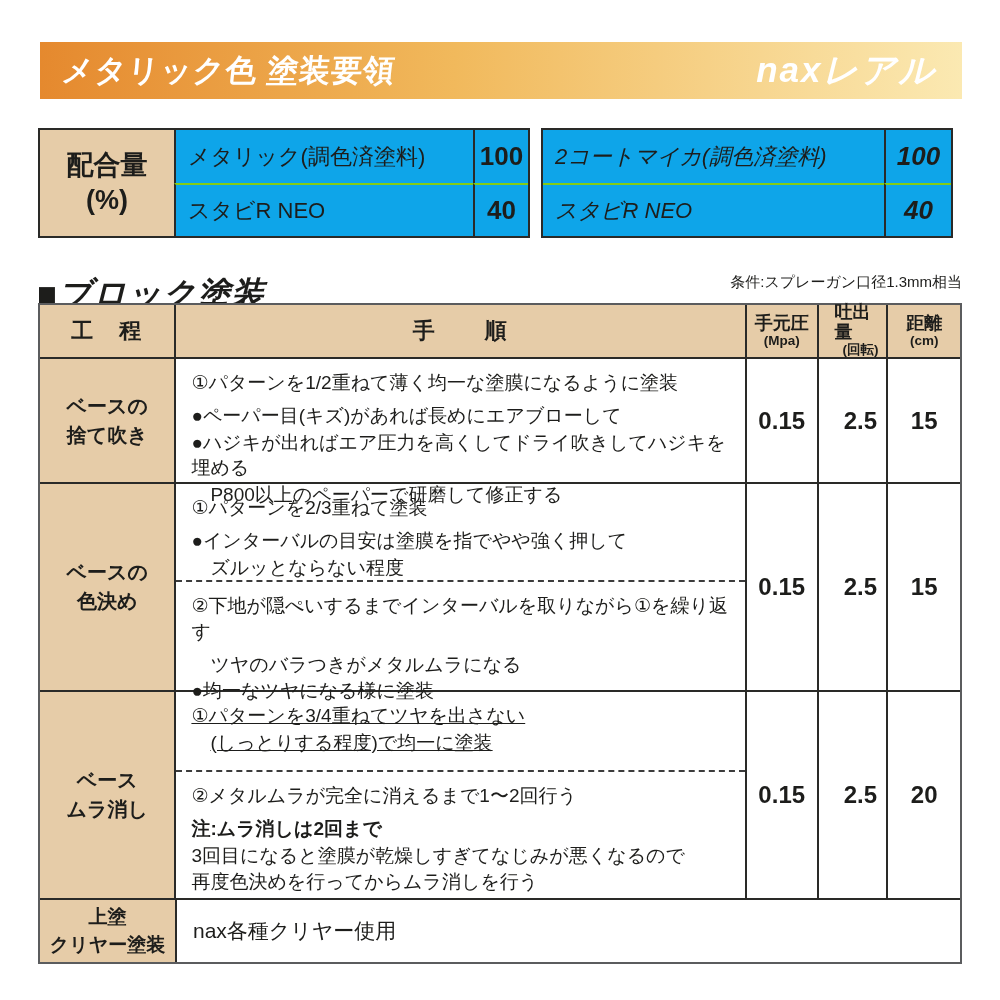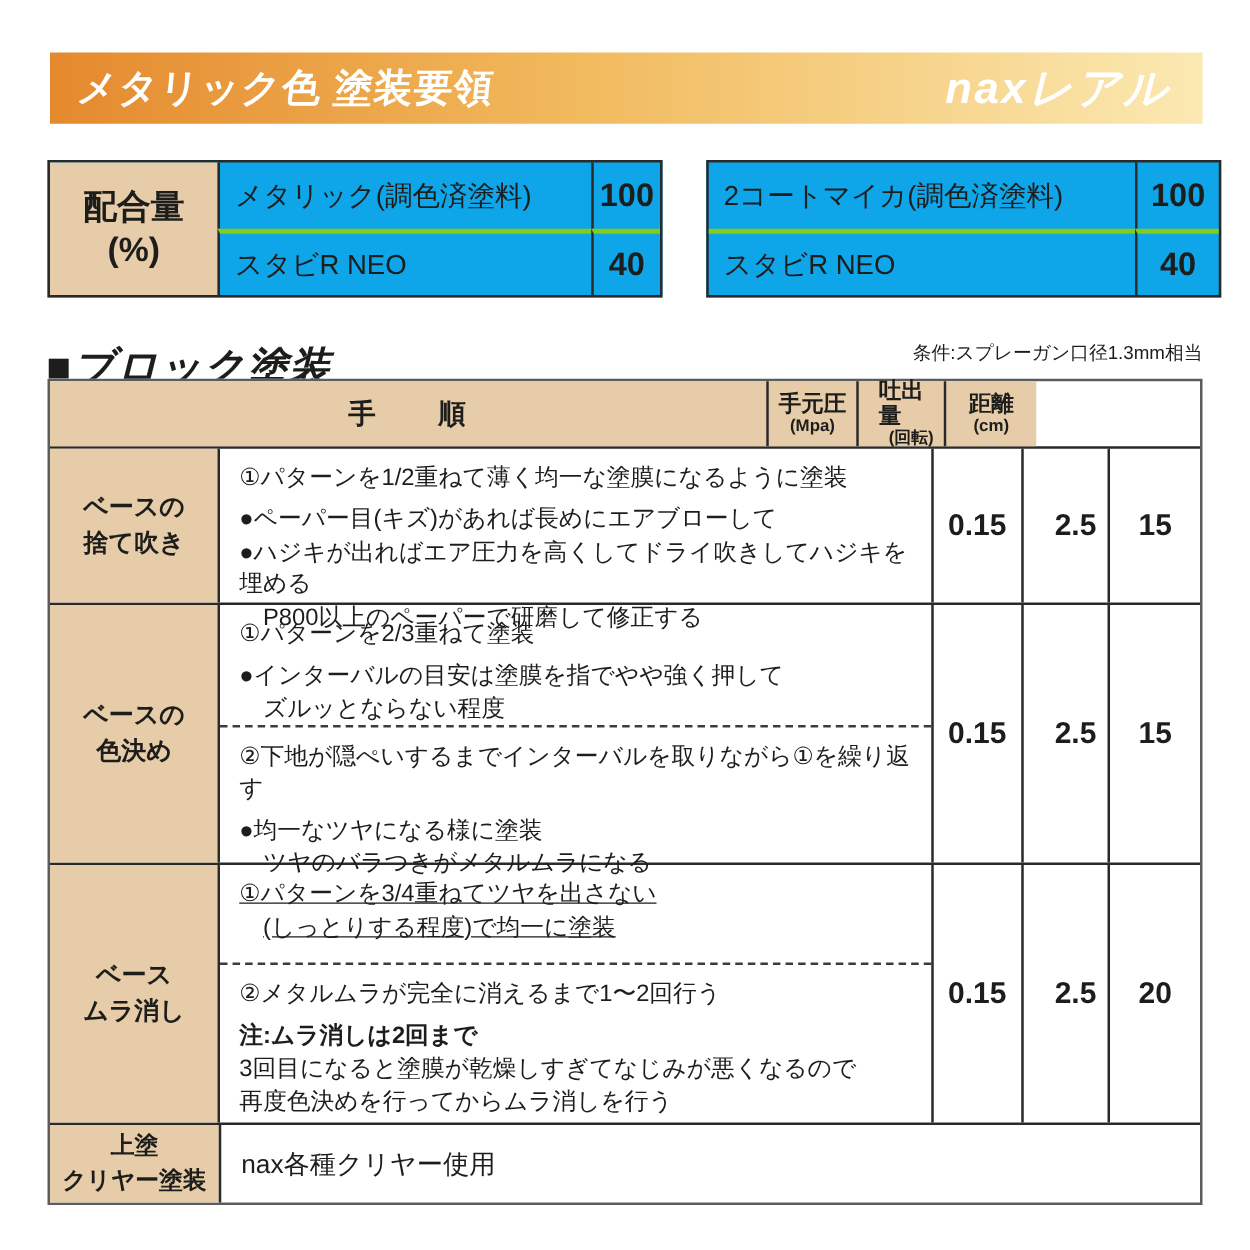--- a/index.html
+++ b/index.html
@@ -19,7 +19,7 @@
   
   .mix { position:absolute; top:128px; height:110px; border:2px solid #2a2a28; display:grid; background:#0ea5e9; }
   .mix-left  { left:38px;  width:492px; grid-template-columns:134px 1fr 55px; grid-template-rows:1fr 1fr; }
-  .mix-right { left:565px; width:412px; grid-template-columns:1fr 67px; grid-template-rows:1fr 1fr; }
+  .mix-right { left:541px; width:412px; grid-template-columns:1fr 67px; grid-template-rows:1fr 1fr;font-style:italic; }
   .mix-head { grid-row:1/3; background:var(--tan); display:flex; flex-direction:column;
     align-items:center; justify-content:center; font-weight:bold; font-size:27px; line-height:1.3; }
   .mix-name { display:flex; align-items:center; padding-left:12px; font-size:22px; white-space:nowrap; }

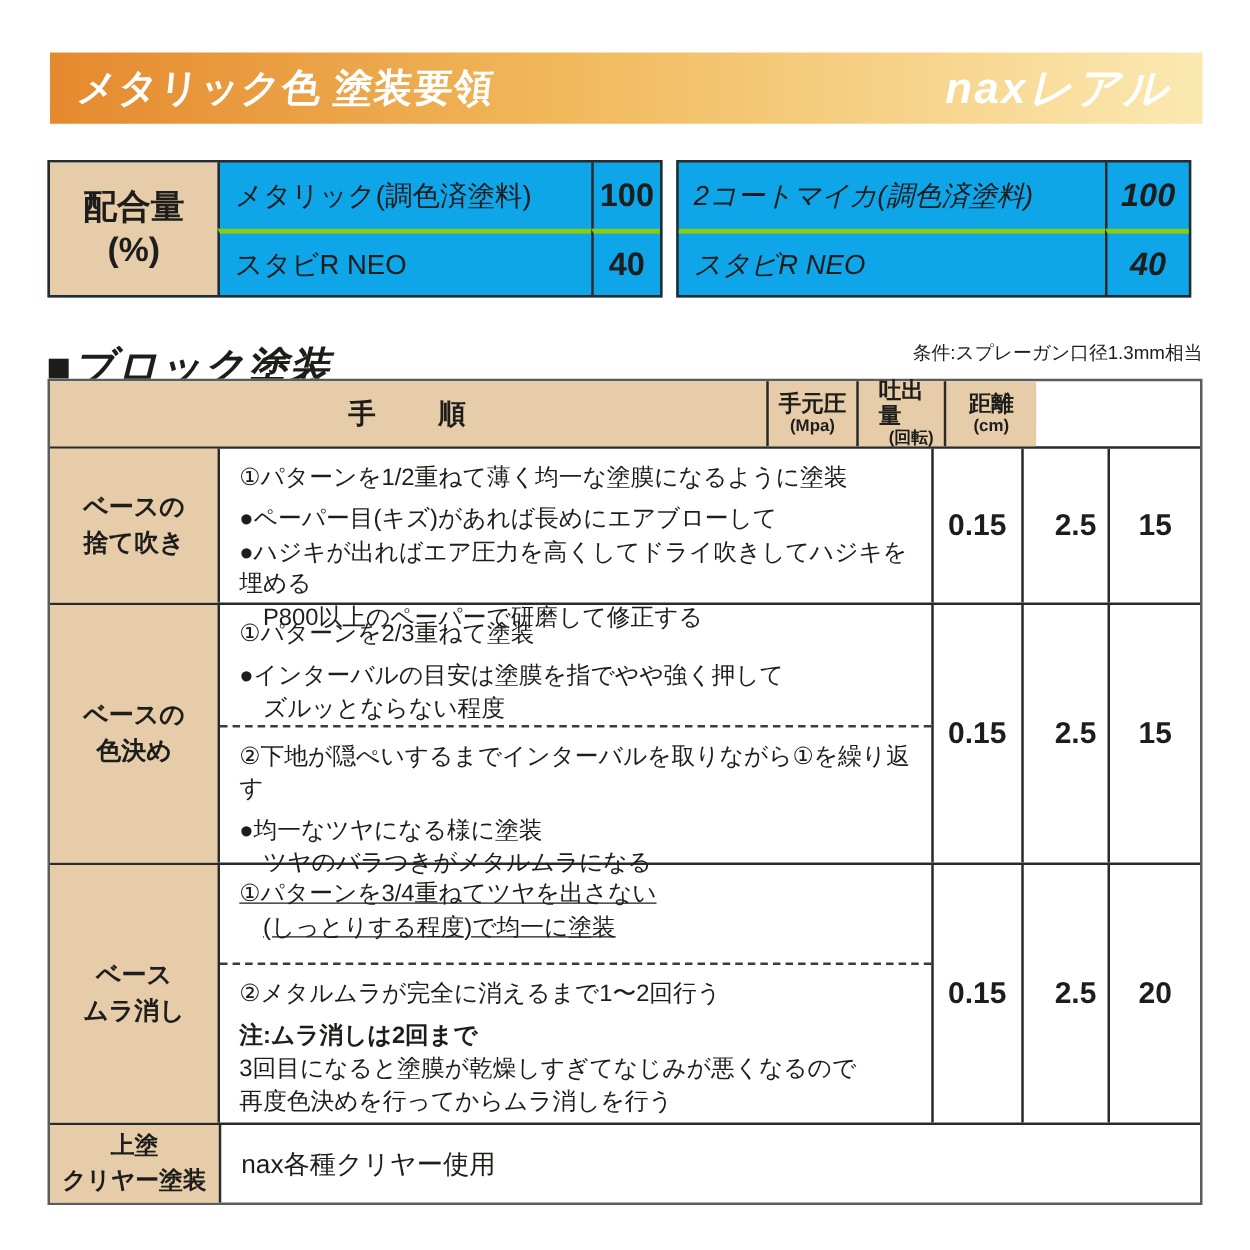--- a/index.html
+++ b/index.html
@@ -24,7 +24,7 @@
     align-items:center; justify-content:center; font-weight:bold; font-size:27px; line-height:1.3; }
   .mix-name { display:flex; align-items:center; padding-left:12px; font-size:22px; white-space:nowrap; }
   .mix-val  { display:flex; align-items:center; justify-content:center; font-weight:bold; font-size:26px; }
-  .bl { border-left:2px solid #2a2a28; } .bt { border-top:4px solid #84cc16; }
+  .bl { border-left:2px solid #2a2a28; } .bt { border-top:2px solid #84cc16; }
 
   
   .section-title { position:absolute; left:37px; top:272px; font-size:33px; font-weight:bold; letter-spacing:1px;font-style:italic; }

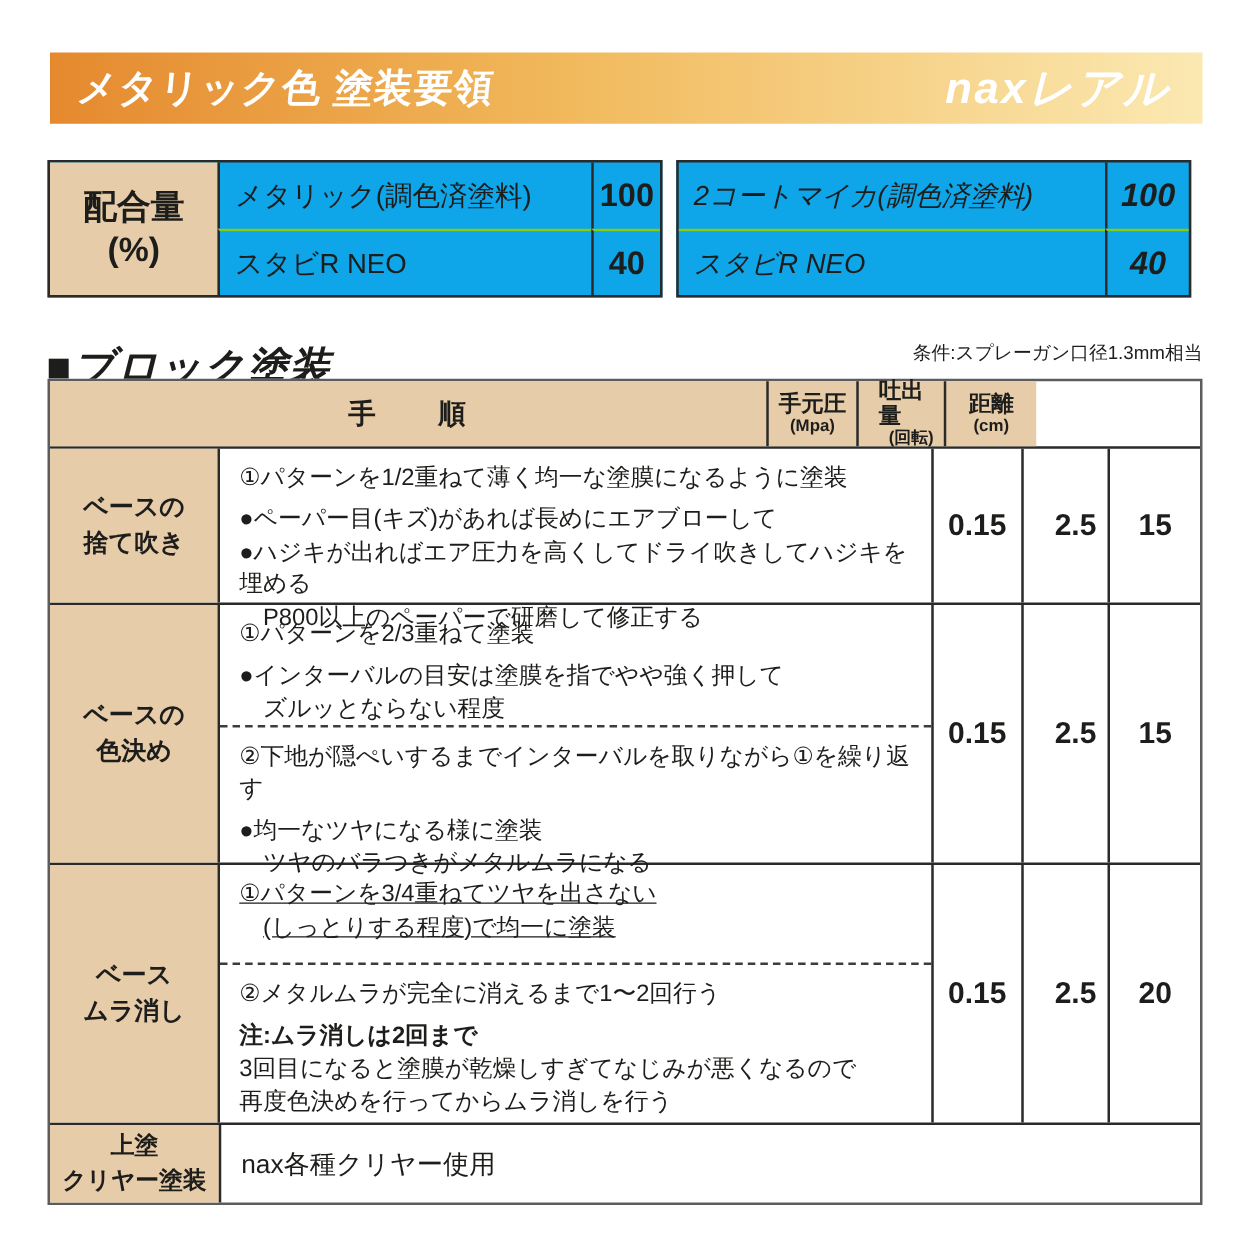--- a/index.html
+++ b/index.html
@@ -92,6 +92,7 @@
   <div class="ptable">
 
     <div class="prow phead">
+      <div class="c c-proc">工　程</div>
       <div class="c c-steps" style="align-items:center;justify-content:center;">手　　順</div>
       <div class="c c-v1">
         <span class="th-main">手元圧</span>

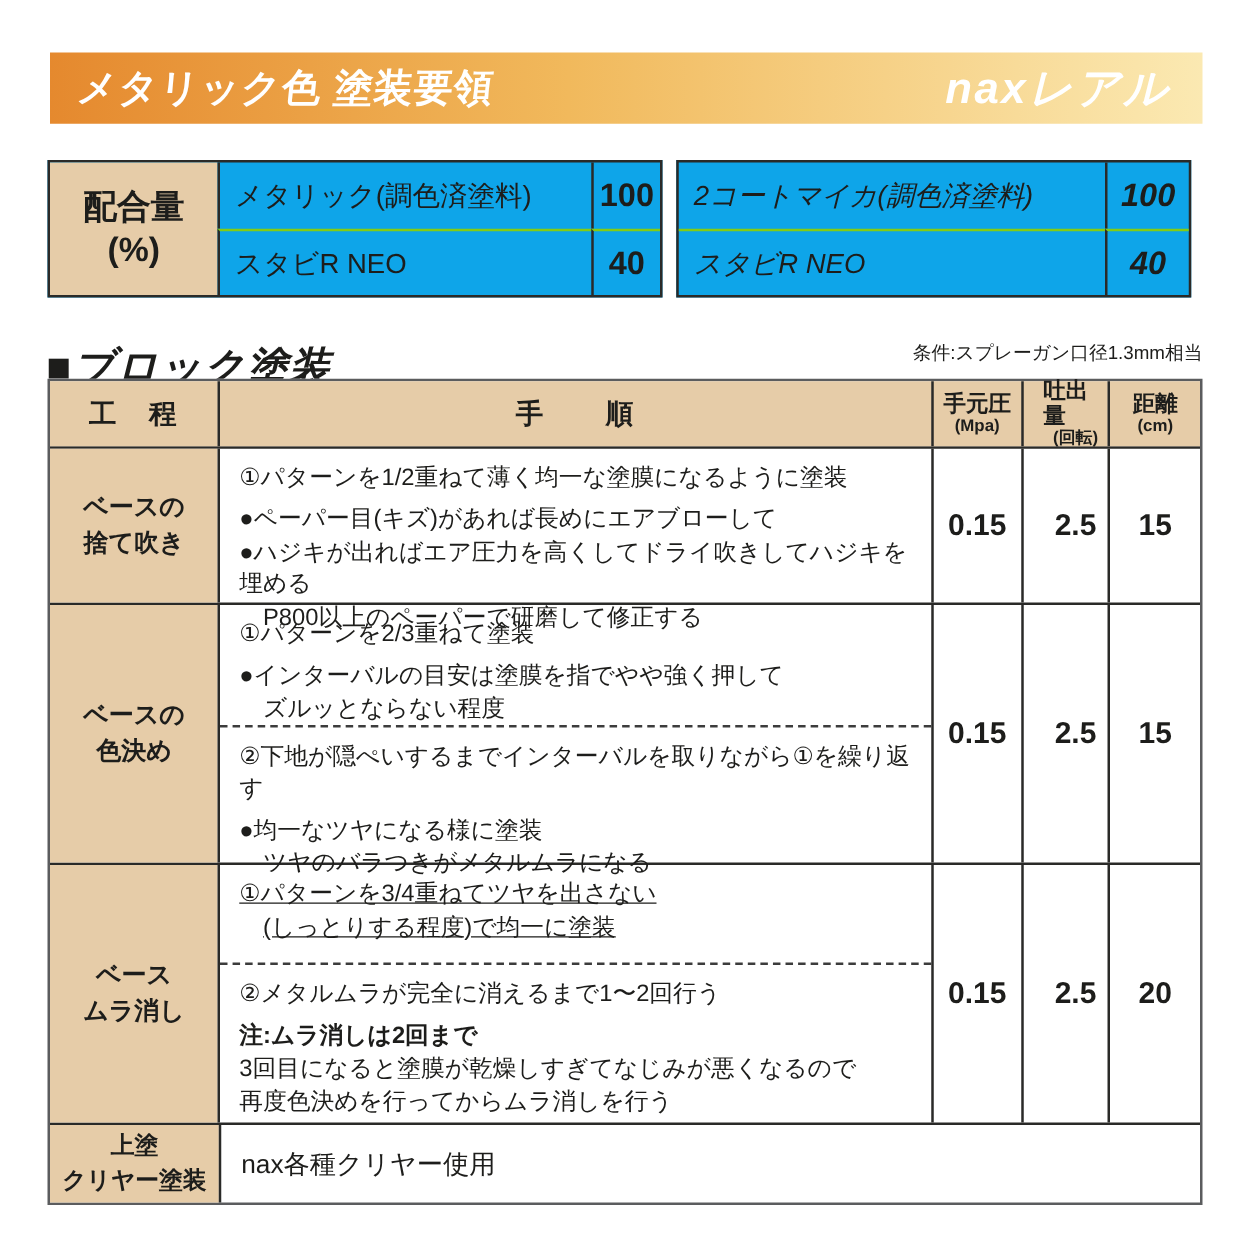--- a/index.html
+++ b/index.html
@@ -139,8 +139,8 @@
         </div>
         <div class="part p2b">
           <div class="step">②下地が隠ぺいするまでインターバルを取りながら①を繰り返す</div>
+          <div class="line cont">ツヤのバラつきがメタルムラになる</div>
           <div class="line">●均一なツヤになる様に塗装</div>
-          <div class="line cont">ツヤのバラつきがメタルムラになる</div>
         </div>
       </div>
       <div class="c c-v1 vcell">0.15</div>

